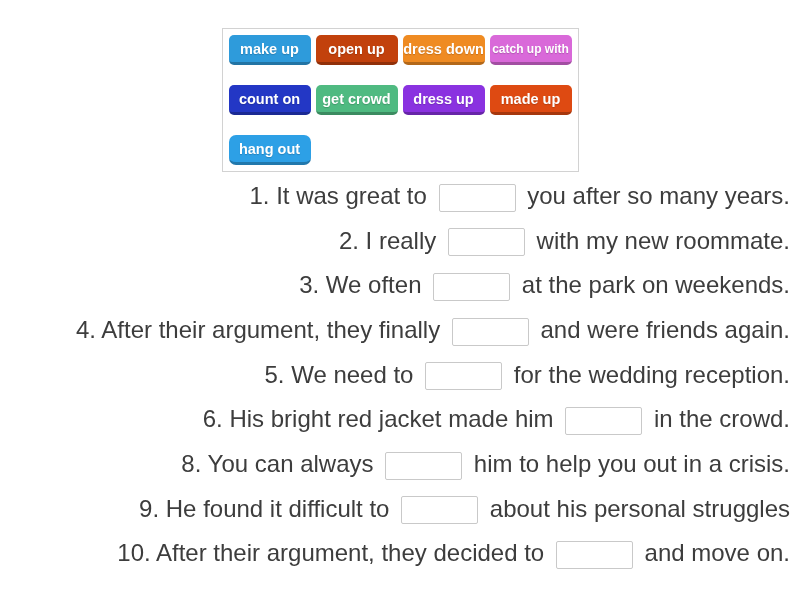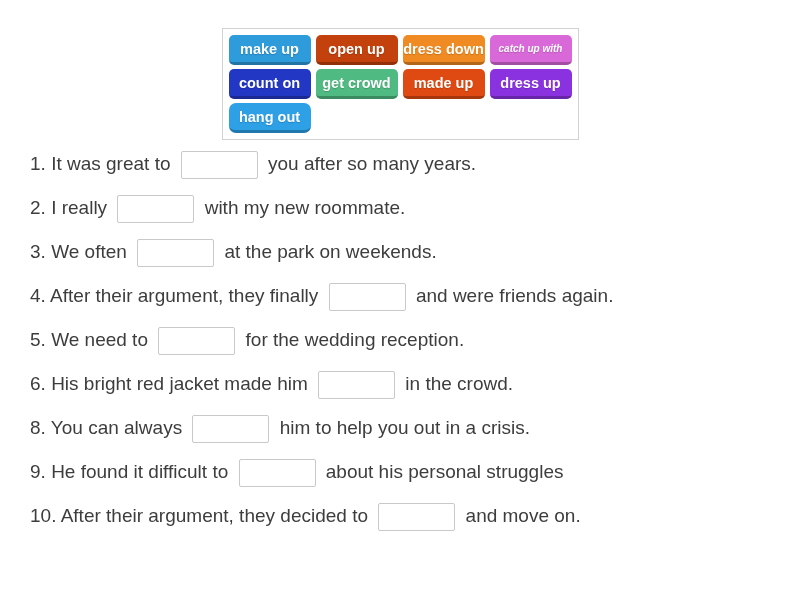--- a/index.html
+++ b/index.html
@@ -27,7 +27,7 @@
   .word-bank-grid {
     display: grid;
     grid-template-columns: repeat(4, 82px);
-    gap: 4px 5px;
+    gap: 20px 5px;
   }
   .chip {
     height: 30px;

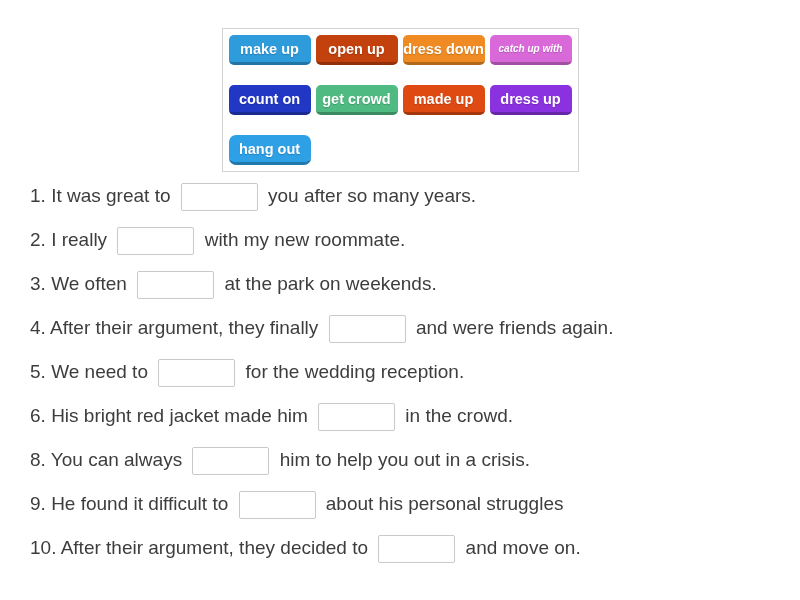--- a/index.html
+++ b/index.html
@@ -46,8 +46,7 @@
     user-select: none;
   }
   .chip.small {
-    font-size: 10px;
-    font-style: italic;
+    font-size: 12px;
   }
   
   .sentences {

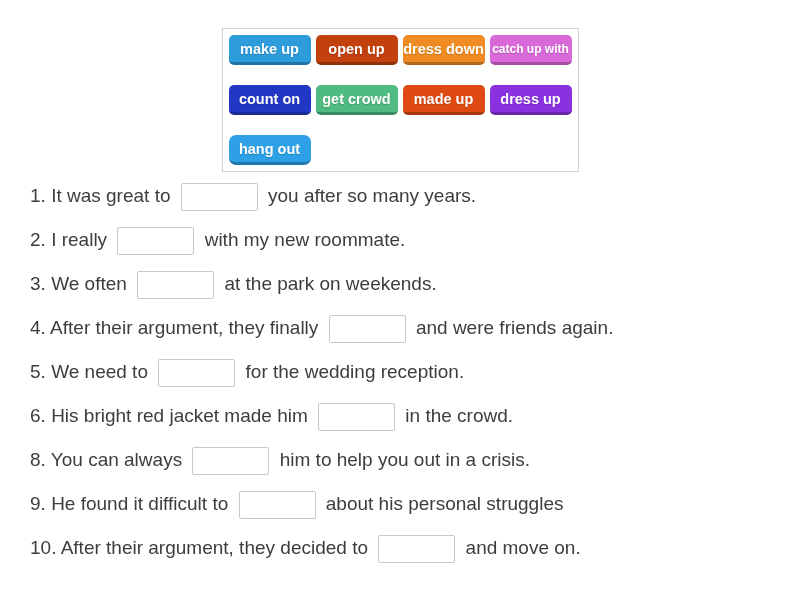--- a/index.html
+++ b/index.html
@@ -88,8 +88,8 @@
         <div class="chip small" style="background: rgb(217, 105, 217);">catch up with</div>
         <div class="chip" style="background: rgb(35, 55, 197);">count on</div>
         <div class="chip" style="background: rgb(79, 186, 129);">get crowd</div>
+        <div class="chip" style="background: rgb(138, 50, 224);">dress up</div>
         <div class="chip" style="background: rgb(222, 74, 18);">made up</div>
-        <div class="chip" style="background: rgb(138, 50, 224);">dress up</div>
         <div class="chip" style="background: rgb(45, 160, 230); border-radius: 7px;">hang out</div>
       </div>
   </div>

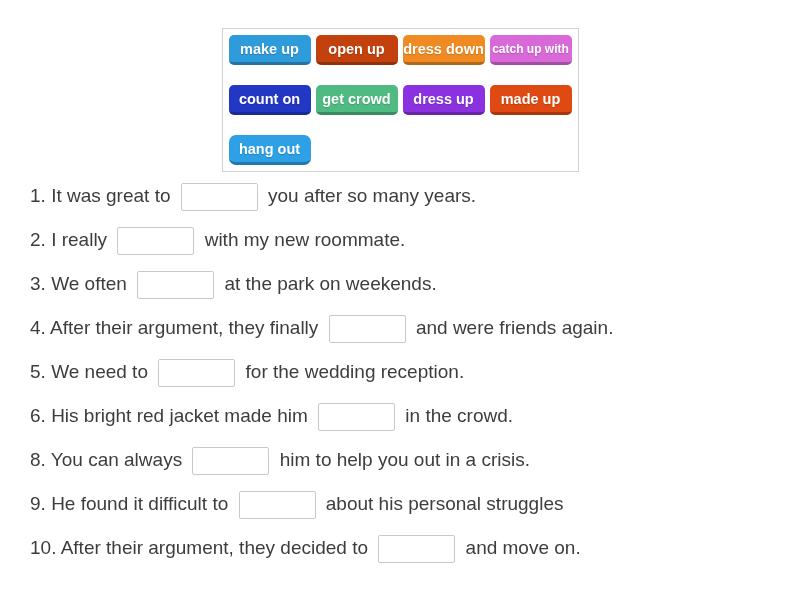--- a/index.html
+++ b/index.html
@@ -55,11 +55,12 @@
     padding: 0 10px 0 30px;
   }
   .sentence {
-    font-size: 19px;
+    font-size: 24px;
     line-height: 28px;
     color: #3d3d3d;
     margin-bottom: 15px;
     white-space: nowrap;
+    text-align: right;
   }
   .sentence:nth-child(9) { margin-bottom: 17px; }
   .sentence:last-child { margin-bottom: 4px; }

